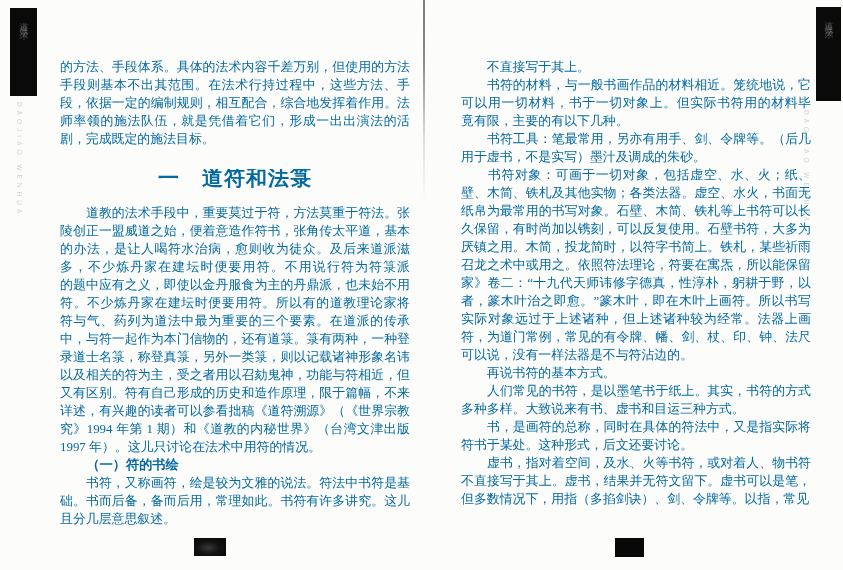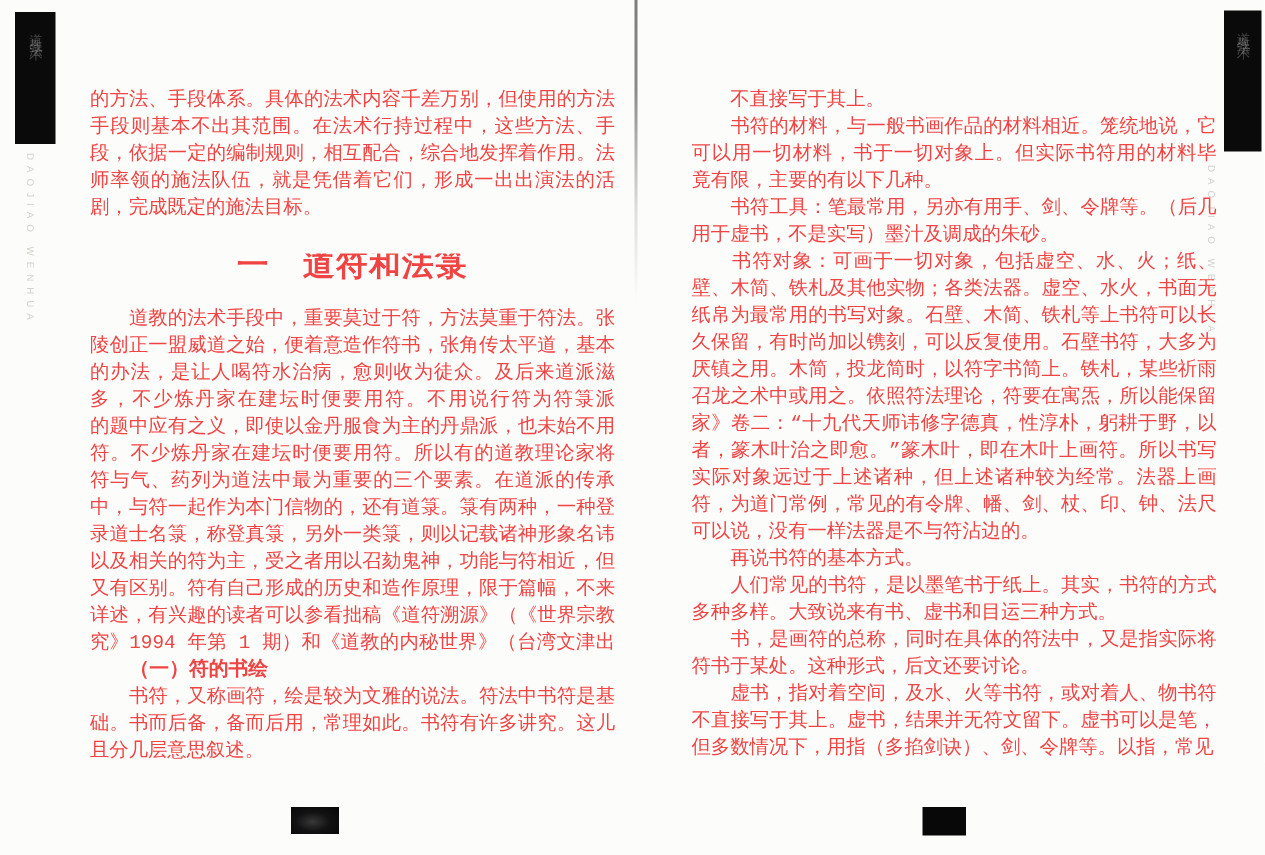--- a/index.html
+++ b/index.html
@@ -39,7 +39,7 @@
   
   .page{
     position:absolute;top:58px;width:350px;
-    color:#ef4444;font-size:12.9px;line-height:18px;font-family:Liberation Mono, monospace;
+    color:#0369a1;font-size:12.9px;line-height:18px;
   }
   .page-left{left:60px;}
   .page-right{left:461px;}

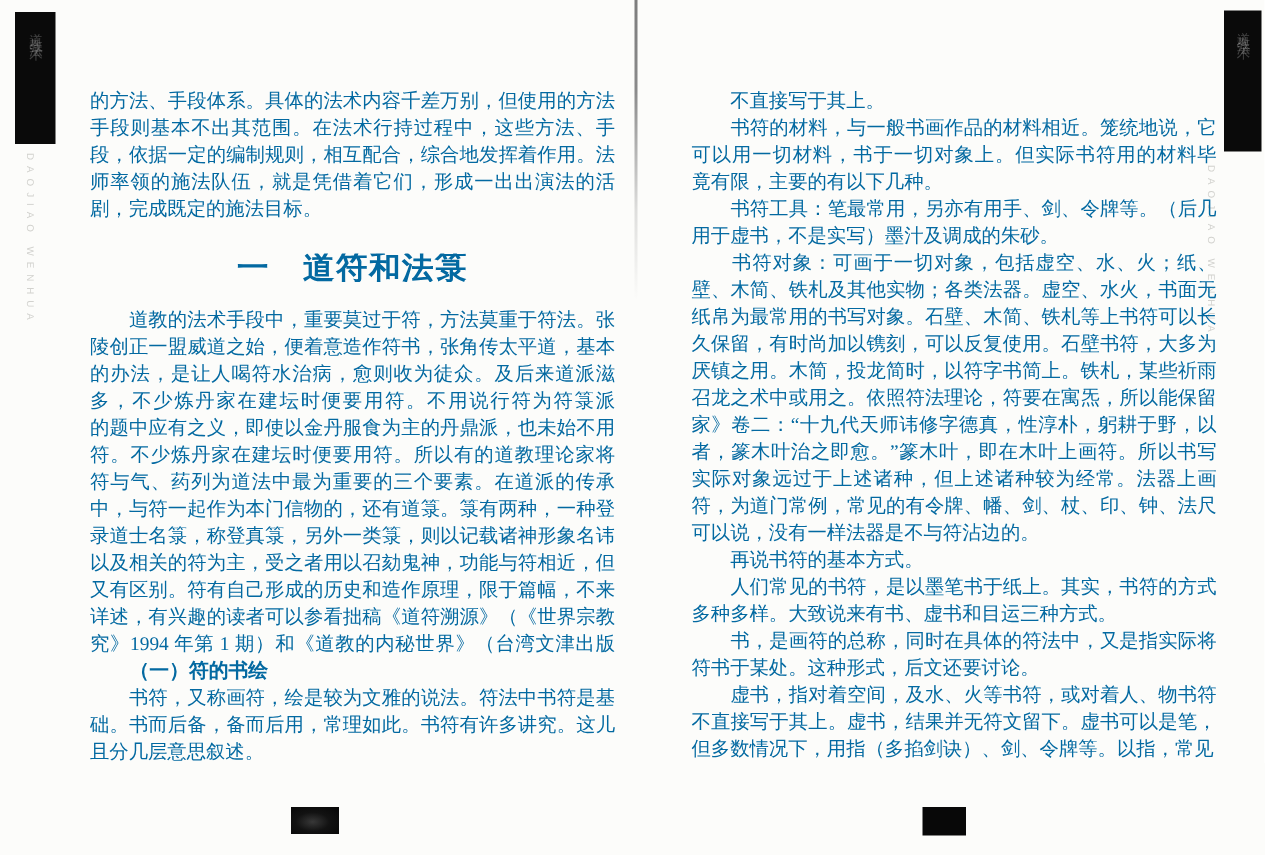--- a/index.html
+++ b/index.html
@@ -104,6 +104,7 @@
         <div class="line fill">又有区别。符有自己形成的历史和造作原理，限于篇幅，不来</div>
         <div class="line fill">详述，有兴趣的读者可以参看拙稿《道符溯源》（《世界宗教研</div>
         <div class="line fill">究》1994 年第 1 期）和《道教的内秘世界》（台湾文津出版社，</div>
+        <div class="line">1997 年）。这儿只讨论在法术中用符的情况。</div>
       </div>
       <div class="block subheading">
         <div class="line">　　（一）符的书绘</div>

